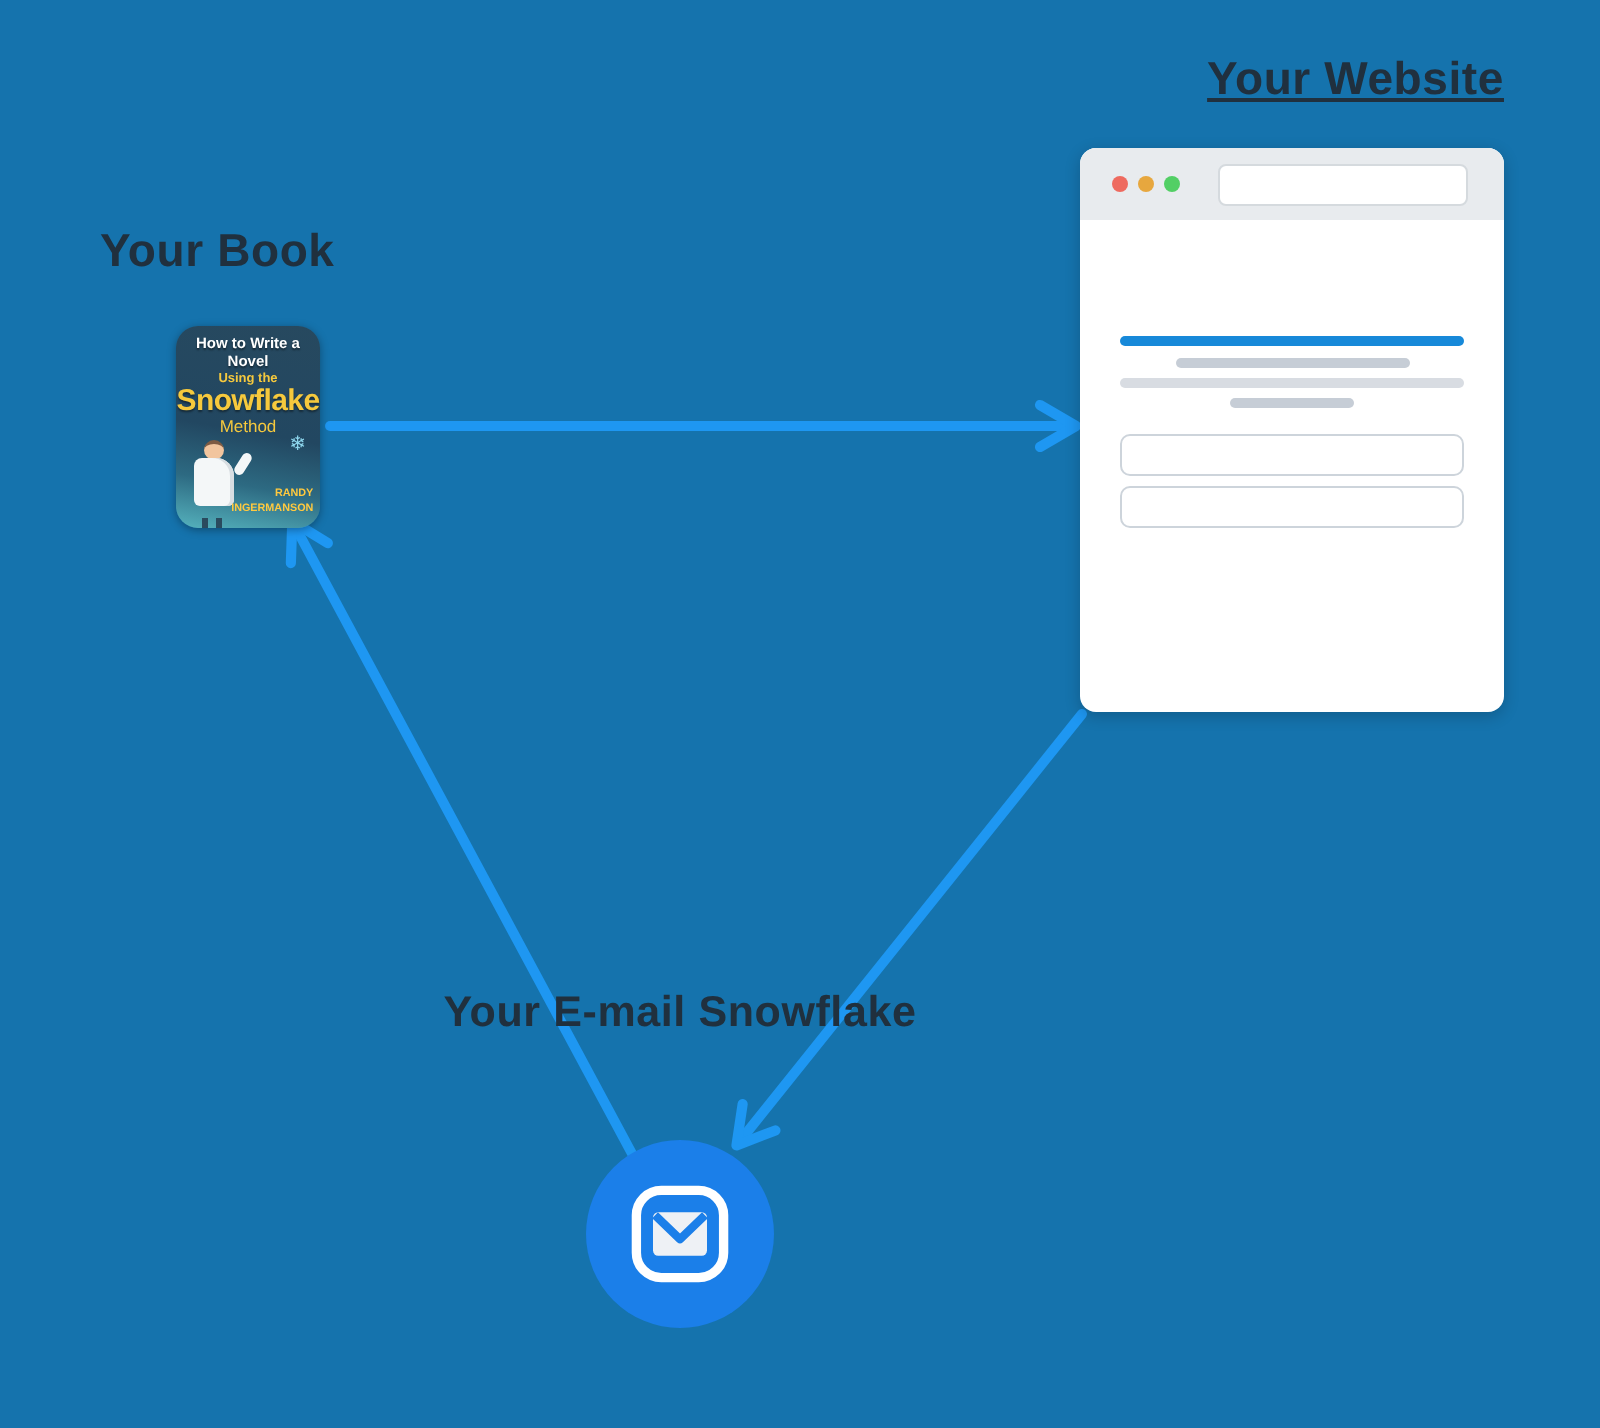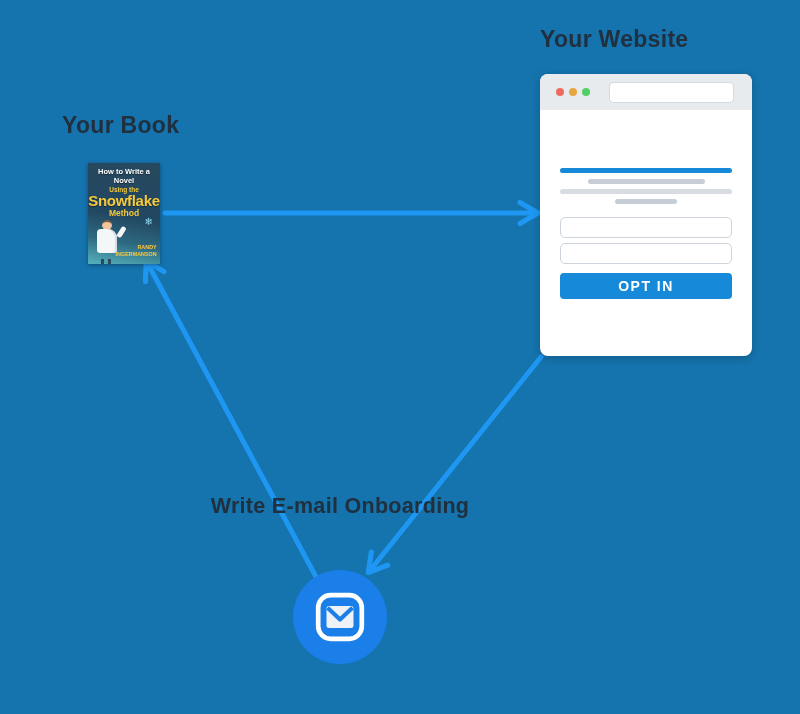--- a/index.html
+++ b/index.html
@@ -35,7 +35,7 @@
   .bk-leg{position:absolute;bottom:-4px;width:3px;height:5px;background:#2a4a5e;}
   .bk-leg.l{left:6px;} .bk-leg.r{left:13px;}
   
-  .site-label{left:540px;top:26px;width:212px;text-align:left;}
+  .site-label{left:540px;top:26px;width:212px;text-align:right;text-decoration:underline;}
   .browser{
     position:absolute;z-index:2;left:540px;top:74px;width:212px;height:282px;
     background:#ffffff;border-radius:8px;box-shadow:0 2px 8px rgba(0,0,0,.2);

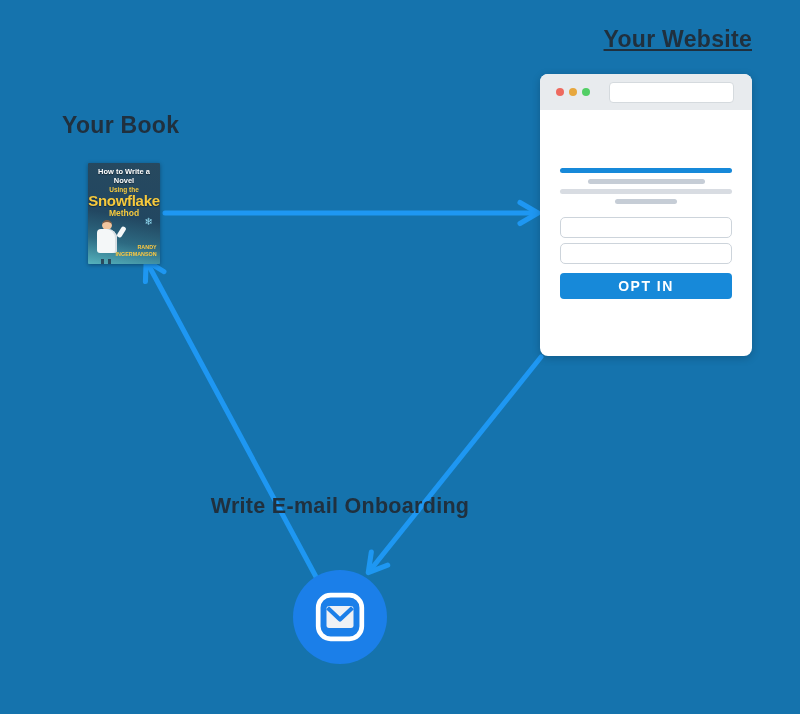--- a/index.html
+++ b/index.html
@@ -13,7 +13,7 @@
     font-size:23px;letter-spacing:.3px;
   }
   
-  .book-label{left:62px;top:112px;}
+  .book-label{left:50px;top:112px;}
   .book{
     position:absolute;z-index:2;left:88px;top:163px;width:72px;height:101px;
     background:linear-gradient(190deg,#27495f 0%,#224761 52%,#2d6a82 76%,#55b2bd 100%);

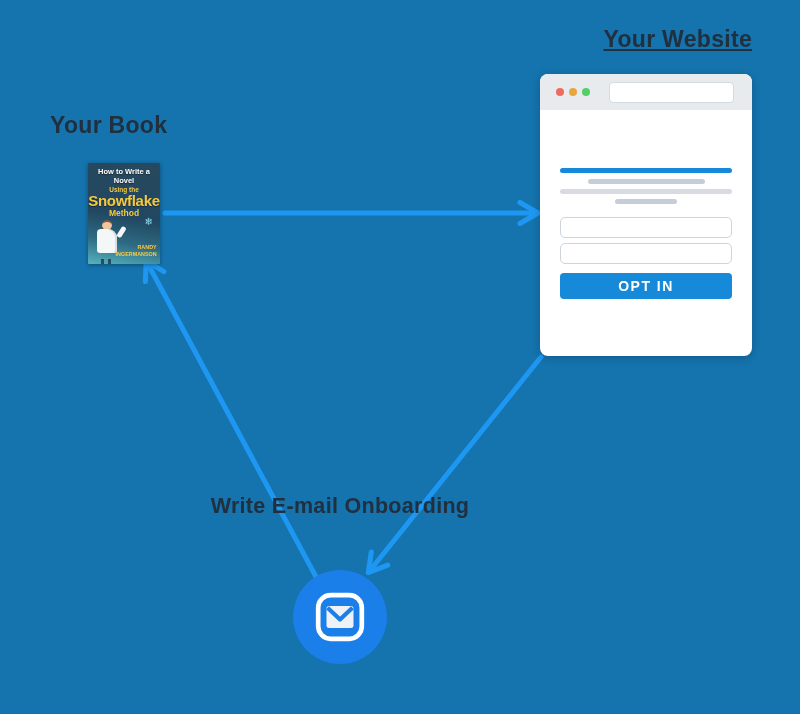--- a/index.html
+++ b/index.html
@@ -17,7 +17,7 @@
   .book{
     position:absolute;z-index:2;left:88px;top:163px;width:72px;height:101px;
     background:linear-gradient(190deg,#27495f 0%,#224761 52%,#2d6a82 76%,#55b2bd 100%);
-    box-shadow:0 1px 4px rgba(0,0,0,.35);border-radius:1px;text-align:center;
+    box-shadow:0 1px 4px rgba(0,0,0,.35);border-radius:11px;text-align:center;
   }
   .bk-t1{font-size:7.5px;font-weight:700;color:#ffffff;line-height:1.15;margin:5px 2px 0;text-shadow:0 1px 1px rgba(0,0,0,.45);}
   .bk-t2{font-size:6.5px;font-weight:700;color:#f6c93d;margin-top:1px;}

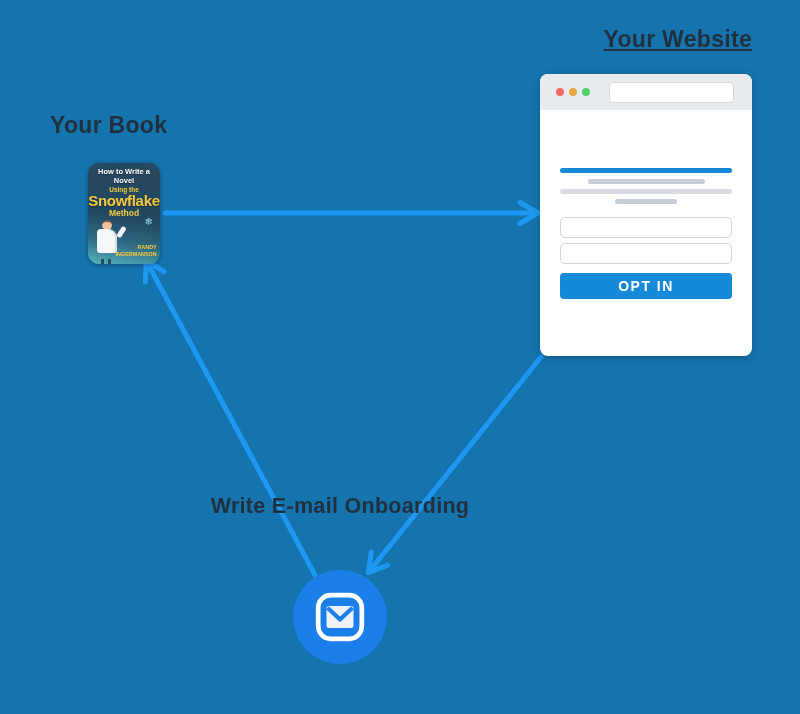--- a/index.html
+++ b/index.html
@@ -22,7 +22,7 @@
   .bk-t1{font-size:7.5px;font-weight:700;color:#ffffff;line-height:1.15;margin:5px 2px 0;text-shadow:0 1px 1px rgba(0,0,0,.45);}
   .bk-t2{font-size:6.5px;font-weight:700;color:#f6c93d;margin-top:1px;}
   .bk-t3{font-size:15px;font-weight:800;color:#f6c93d;letter-spacing:-.3px;margin-top:-1px;text-shadow:0 1px 1px rgba(0,0,0,.4);}
-  .bk-t4{font-size:8.5px;font-weight:700;color:#f6c93d;margin-top:-1px;}
+  .bk-t4{font-size:8.5px;font-weight:400;color:#f6c93d;margin-top:-1px;}
   .bk-flake{position:absolute;right:7px;top:53px;font-size:10px;color:#8fd8ef;}
   .bk-author{
     position:absolute;right:3px;bottom:6px;text-align:right;color:#ffc93f;

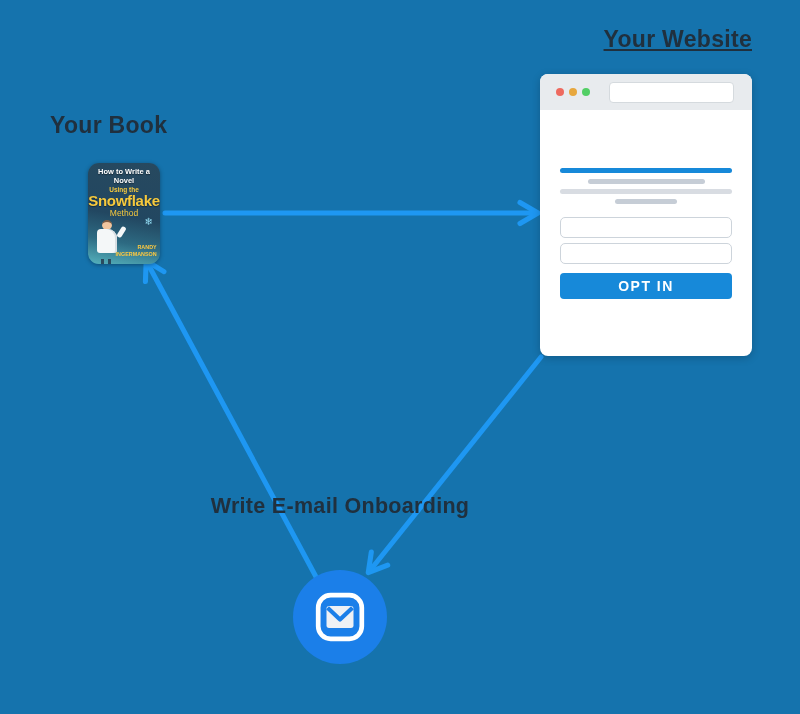--- a/index.html
+++ b/index.html
@@ -120,7 +120,6 @@
       <div class="bar-gray g3"></div>
       <div class="field"></div>
       <div class="field second"></div>
-      <div class="optin">OPT IN</div>
     </div>
   </div>
 

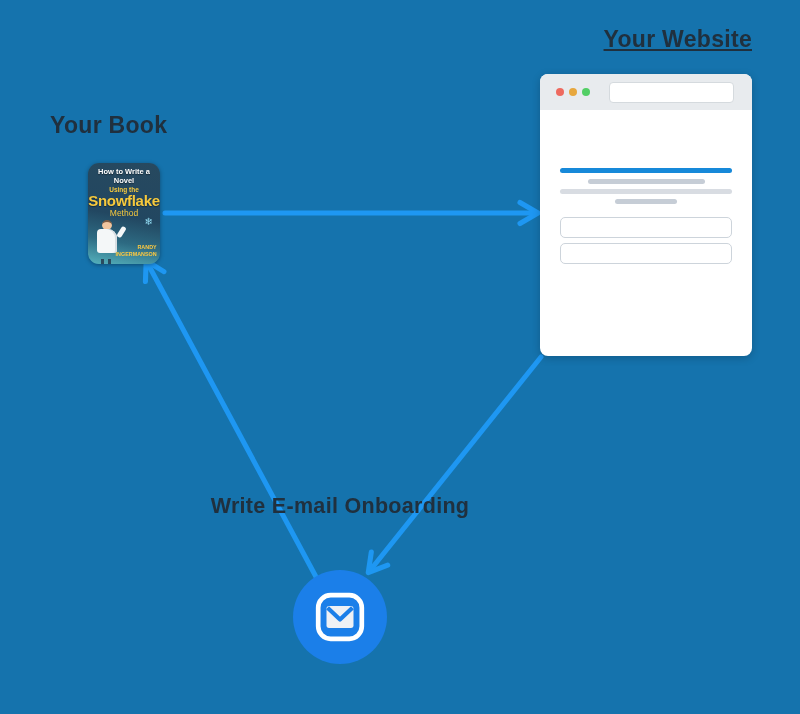--- a/index.html
+++ b/index.html
@@ -124,7 +124,7 @@
   </div>
 
   <div class="node-label email-label">
-    <div>Write E-mail Onboarding</div>
+    <div>Your E-mail Snowflake</div>
   </div>
 
   <div class="email-circle">

